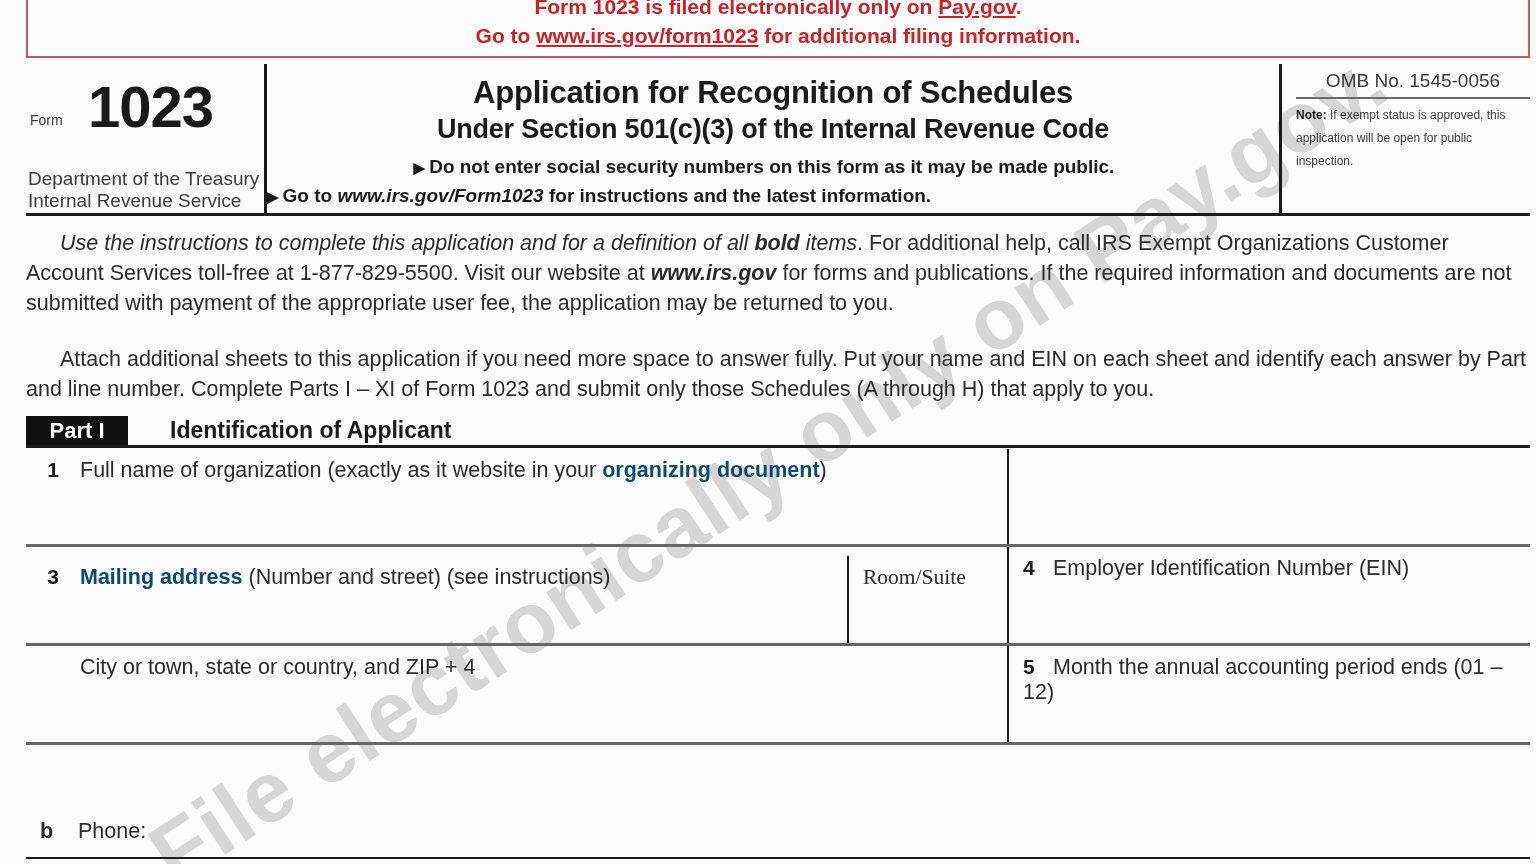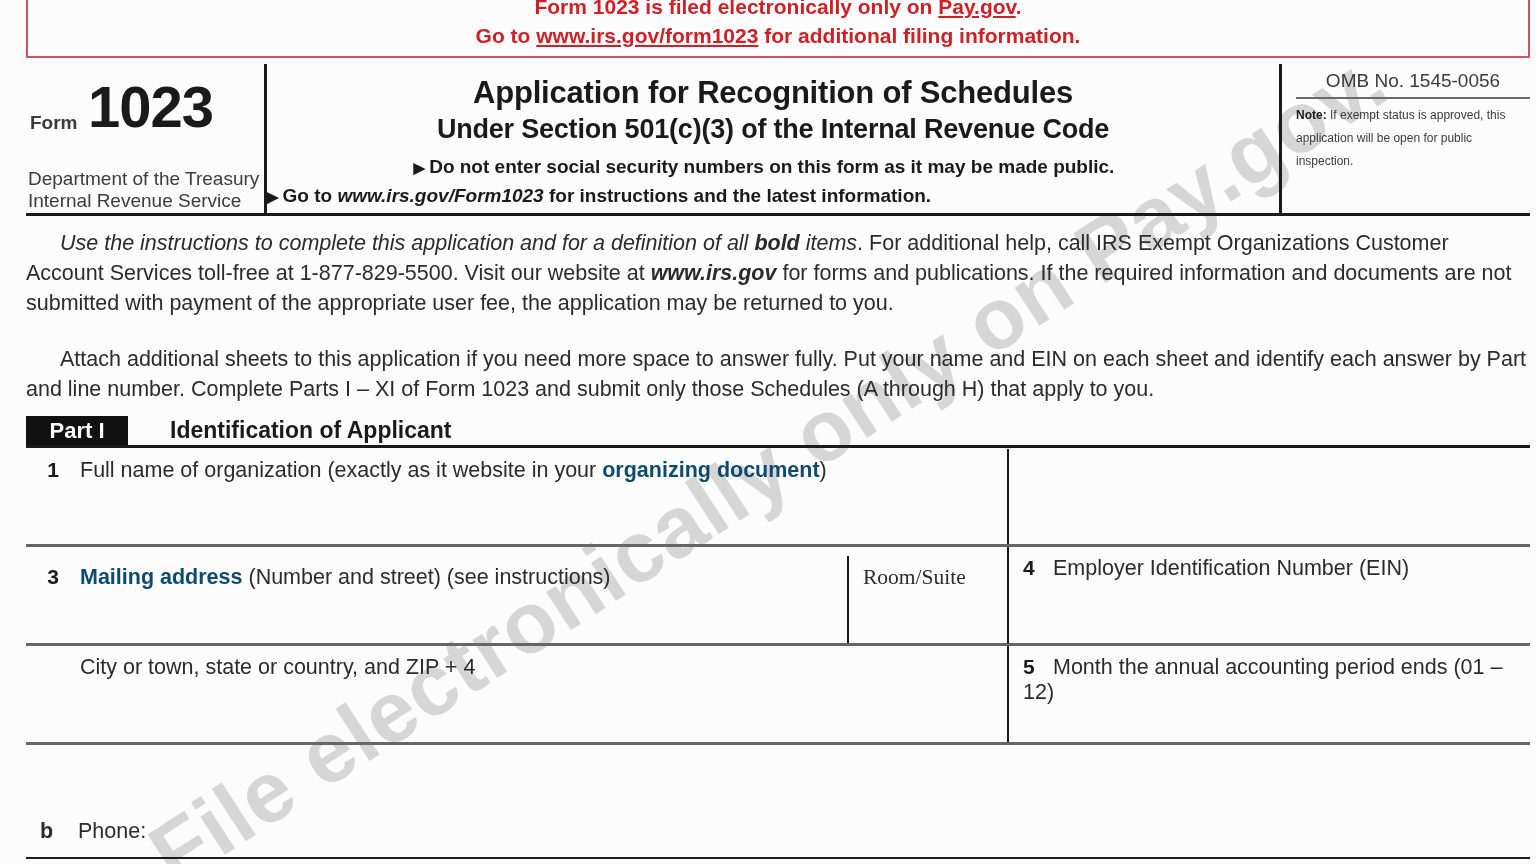--- a/index.html
+++ b/index.html
@@ -87,9 +87,8 @@
     position: absolute;
     left: 4px;
     top: 48px;
-    font-size: 19px;
-    color: #3b3b3b;
-    font-weight: bold;
+    font-size: 14px;
+    color: #3b3b3b;
   }
   #form-number {
     position: absolute;

